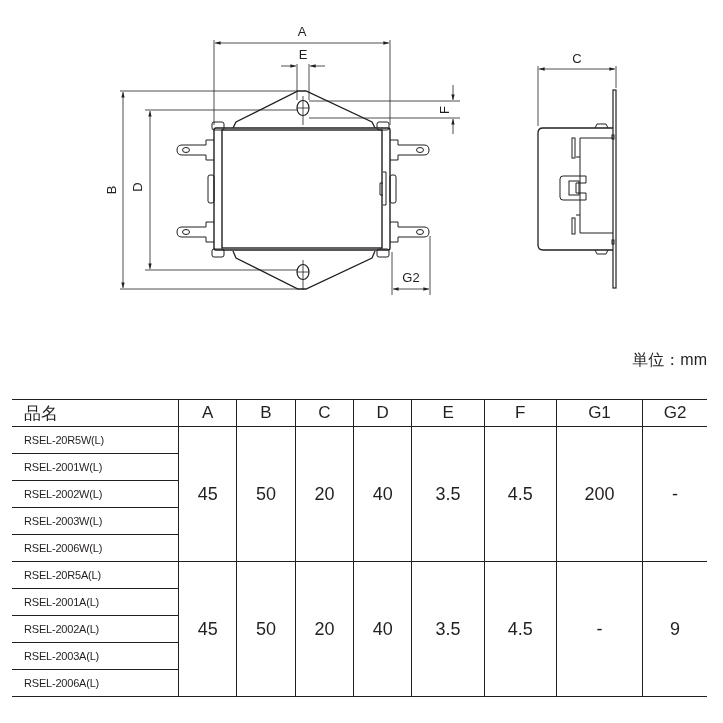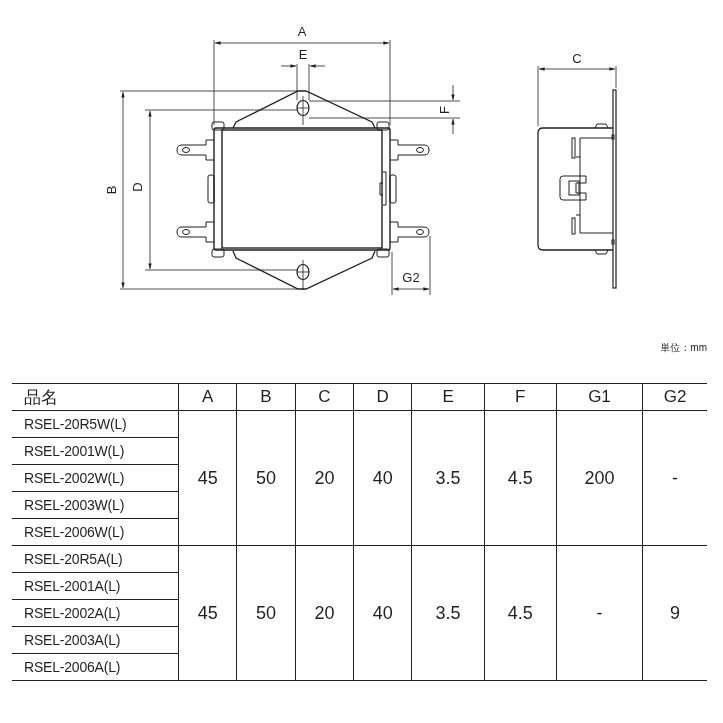--- a/index.html
+++ b/index.html
@@ -5,7 +5,7 @@
   html,body{margin:0;padding:0;background:#fff;}
   body{width:723px;height:723px;position:relative;overflow:hidden;font-family:"Liberation Sans","DejaVu Sans",sans-serif;color:#231f20;}
   #drawing{position:absolute;left:0;top:0;}
-  .unit{position:absolute;right:16px;top:341px;font-size:10px;}
+  .unit{position:absolute;right:16px;top:350px;font-size:16px;}
   table.spec{position:absolute;left:12px;top:383px;width:695px;border-collapse:collapse;font-size:17px;}
   table.spec th,table.spec td{border-left:1px solid #231f20;border-right:1px solid #231f20;text-align:center;padding:0;height:26px;font-weight:normal;}
   table.spec tr.head th{border-top:1.5px solid #231f20;border-bottom:1.5px solid #231f20;}

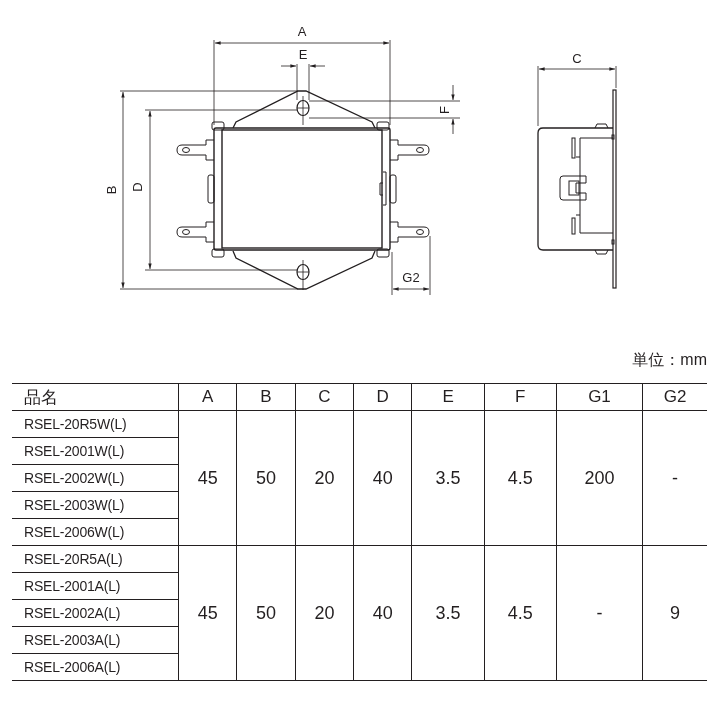--- a/index.html
+++ b/index.html
@@ -6,7 +6,7 @@
   body{width:723px;height:723px;position:relative;overflow:hidden;font-family:"Liberation Sans","DejaVu Sans",sans-serif;color:#231f20;}
   #drawing{position:absolute;left:0;top:0;}
   .unit{position:absolute;right:16px;top:350px;font-size:16px;}
-  table.spec{position:absolute;left:12px;top:383px;width:695px;border-collapse:collapse;font-size:17px;}
+  table.spec{position:absolute;left:12px;top:399px;width:695px;border-collapse:collapse;font-size:17px;}
   table.spec th,table.spec td{border-left:1px solid #231f20;border-right:1px solid #231f20;text-align:center;padding:0;height:26px;font-weight:normal;}
   table.spec tr.head th{border-top:1.5px solid #231f20;border-bottom:1.5px solid #231f20;}
   table.spec th:first-child,table.spec td.name{border-left:none;text-align:left;padding-left:12px;width:154px;}

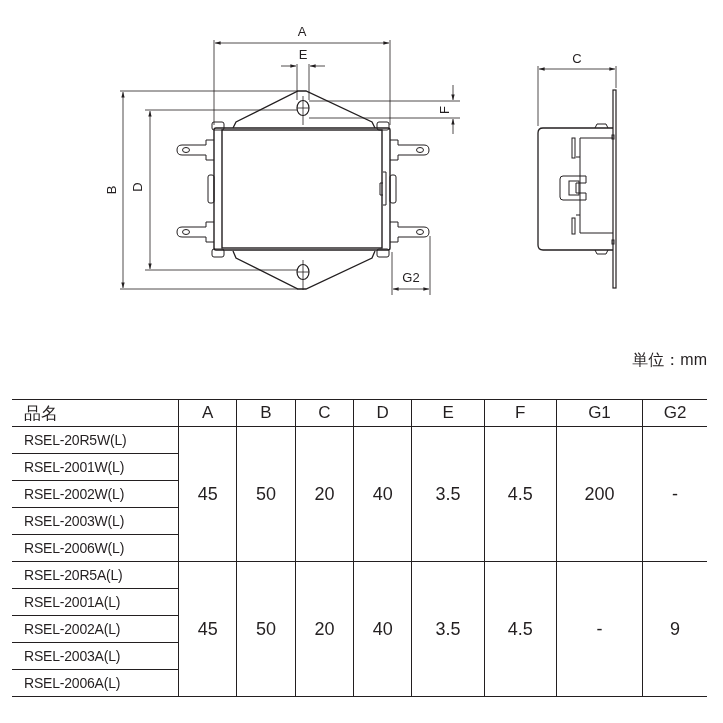--- a/index.html
+++ b/index.html
@@ -11,7 +11,7 @@
   table.spec tr.head th{border-top:1.5px solid #231f20;border-bottom:1.5px solid #231f20;}
   table.spec th:first-child,table.spec td.name{border-left:none;text-align:left;padding-left:12px;width:154px;}
   table.spec th:last-child,table.spec td:last-child{border-right:none;}
-  table.spec td.name{border-bottom:1px solid #231f20;font-size:14px;letter-spacing:-0.2px;}
+  table.spec td.name{border-bottom:1px solid #231f20;font-size:11px;letter-spacing:-0.2px;}
   table.spec tr.grp-end td{border-bottom:1.5px solid #231f20;}
   table.spec td.val{border-bottom:1.5px solid #231f20;font-size:18px;margin-left:21px;}
 </style>

